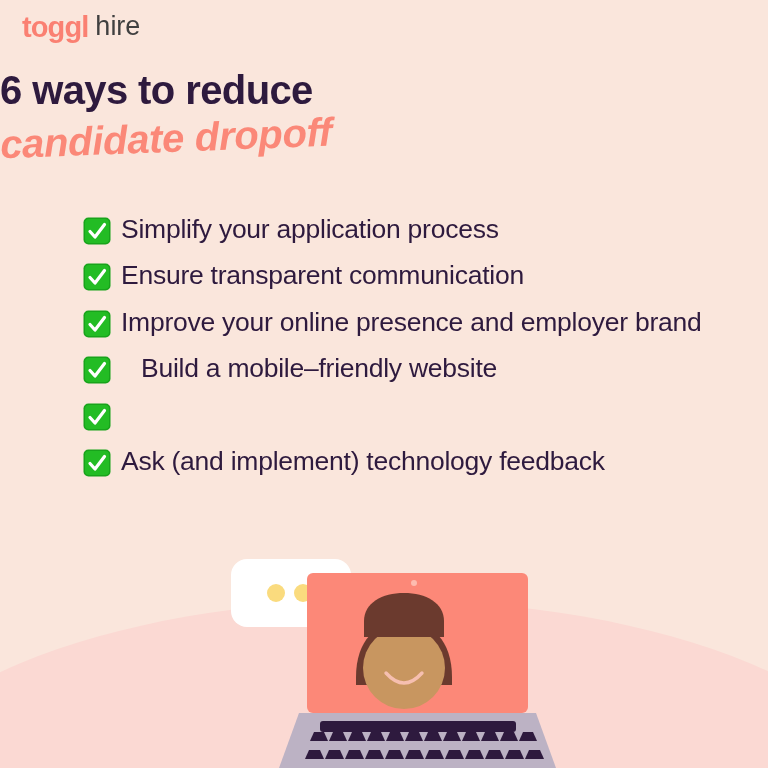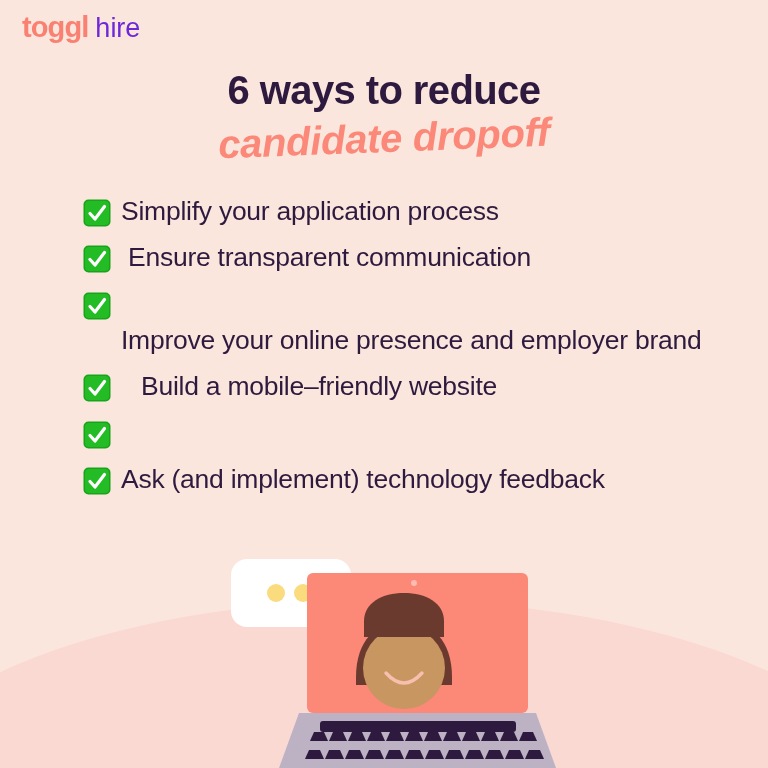--- a/index.html
+++ b/index.html
@@ -33,7 +33,7 @@
     left:22px; top:13px;
     z-index:5;
     display:flex;
-    align-items:flex-end;
+    align-items:flex-start;
     gap:7px;
     line-height:1;
   }

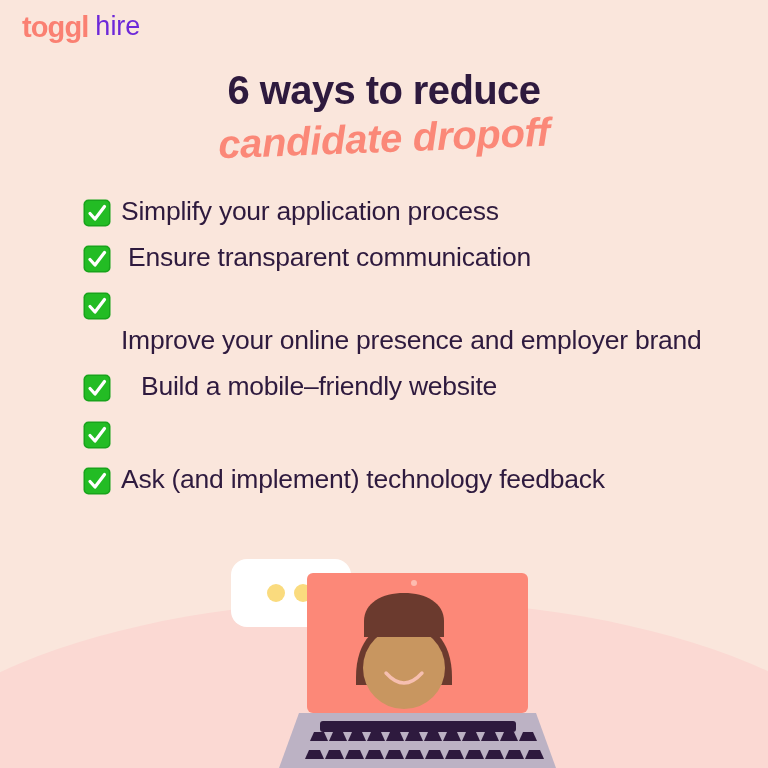--- a/index.html
+++ b/index.html
@@ -46,7 +46,7 @@
   #logo .word {
     font-size:27px;
     font-weight:400;
-    color:#6d28d9;
+    color:#404040;
     letter-spacing:0px;
   }
 

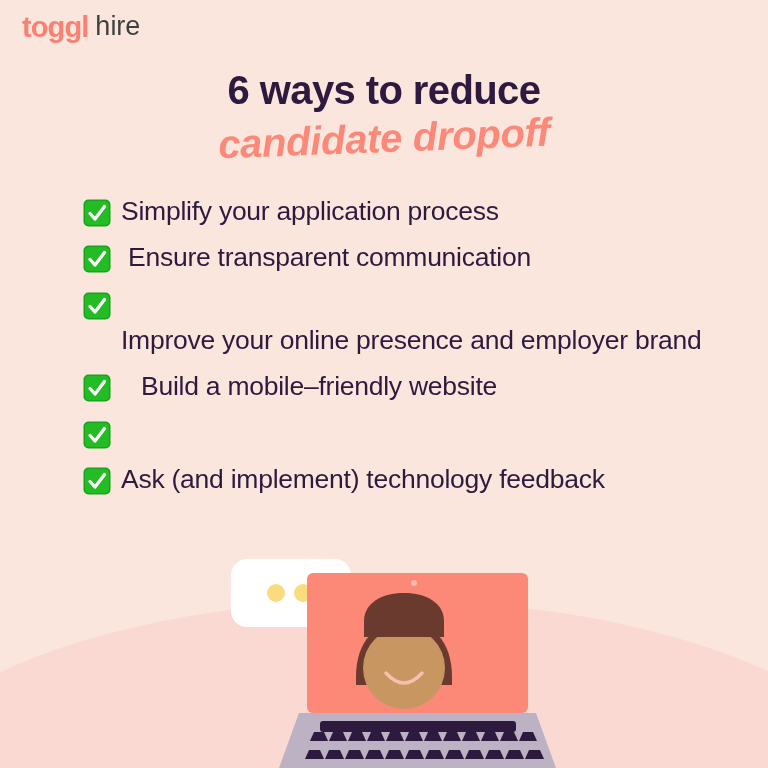--- a/index.html
+++ b/index.html
@@ -55,7 +55,6 @@
     position:absolute;
     top:68px;
     left:0; right:0;
-    text-align:center;
     z-index:5;
   }
   #title-line1 {

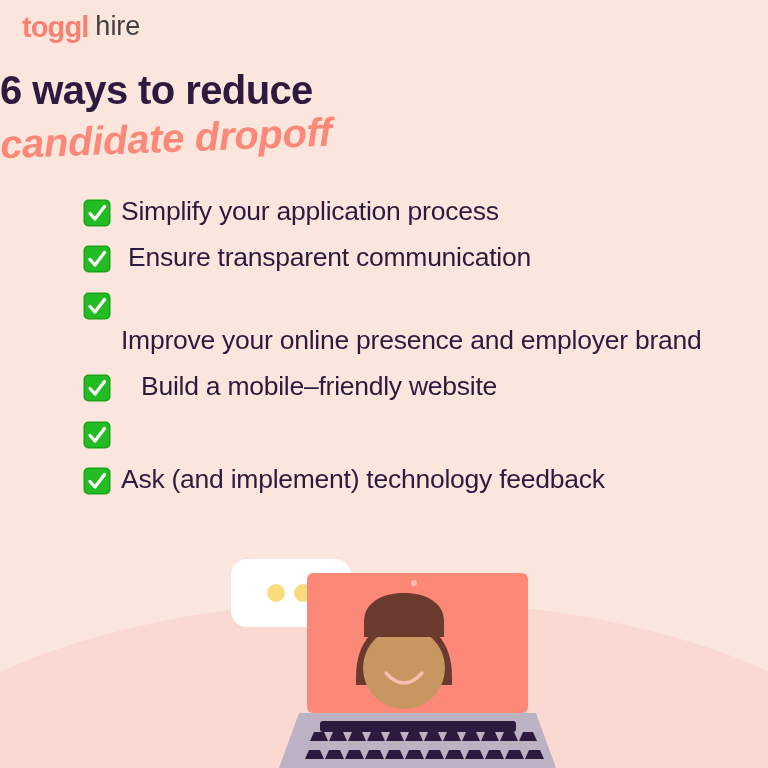--- a/index.html
+++ b/index.html
@@ -79,7 +79,7 @@
   
   #checklist {
     position:absolute;
-    top:194px;
+    top:212px;
     left:82px;
     width:620px;
     z-index:5;

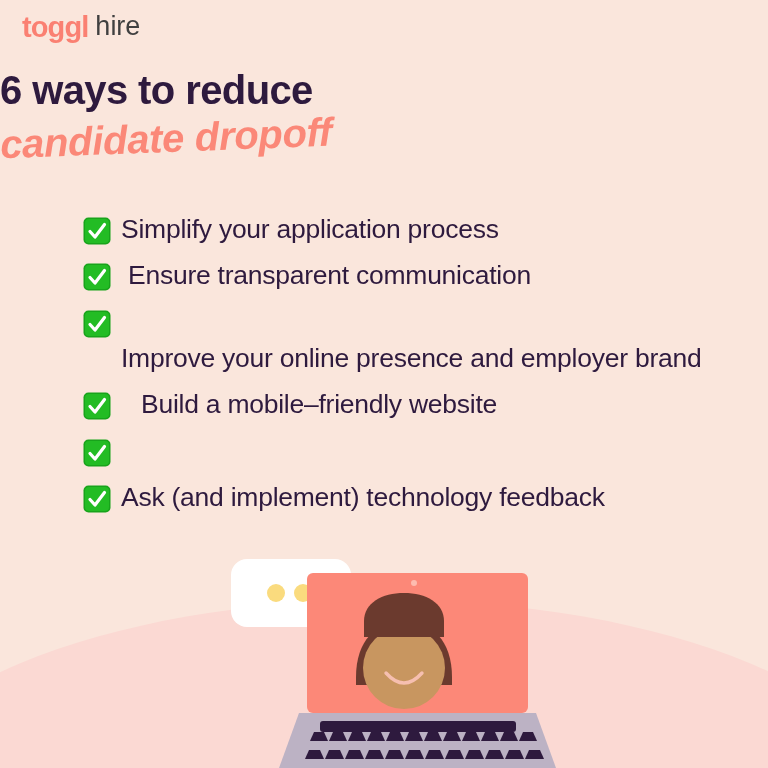--- a/index.html
+++ b/index.html
@@ -144,7 +144,7 @@
         <rect x="3" y="3" width="24" height="24" rx="4" ry="4" fill="#23BC24"></rect>
         <path d="M8 15.5 L13 21 L22.5 8.5" stroke="#FFFFFF" stroke-width="3.2" fill="none" stroke-linecap="round" stroke-linejoin="round"></path>
       </svg>
-      <div class="item-text" style="text-indent: 0px; margin-left: 7px;">Ensure transparent communication</div>
+      <div class="item-text" style="text-indent: 0px;">Ensure transparent communication</div>
     </div>
     <div class="list-item">
       <svg class="check-icon" viewBox="0 0 30 30">

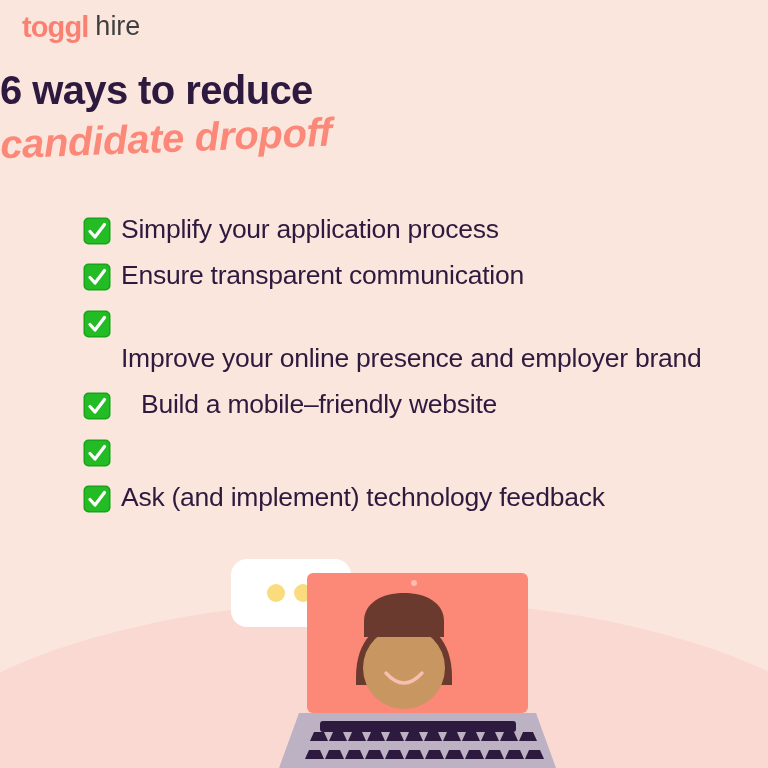--- a/index.html
+++ b/index.html
@@ -152,7 +152,7 @@
         <rect x="3" y="3" width="24" height="24" rx="4" ry="4" fill="#23BC24"></rect>
         <path d="M8 15.5 L13 21 L22.5 8.5" stroke="#FFFFFF" stroke-width="3.2" fill="none" stroke-linecap="round" stroke-linejoin="round"></path>
       </svg>
-      <div class="item-text" style="text-indent: 0px; margin-top: 36px;">Improve your online presence and employer brand</div>
+      <div class="item-text" style="text-indent: 0px;">Improve your online presence and employer brand</div>
     </div>
     <div class="list-item">
       <svg class="check-icon" viewBox="0 0 30 30">

